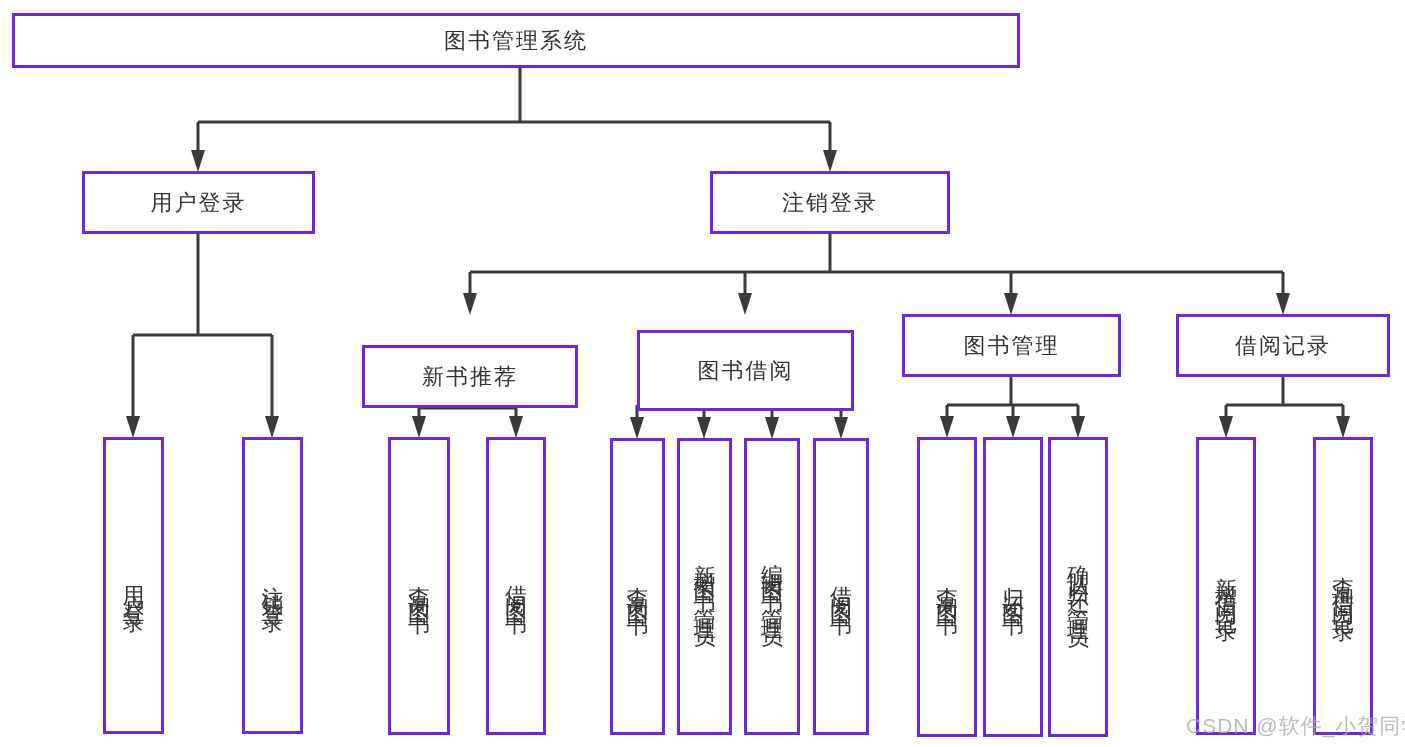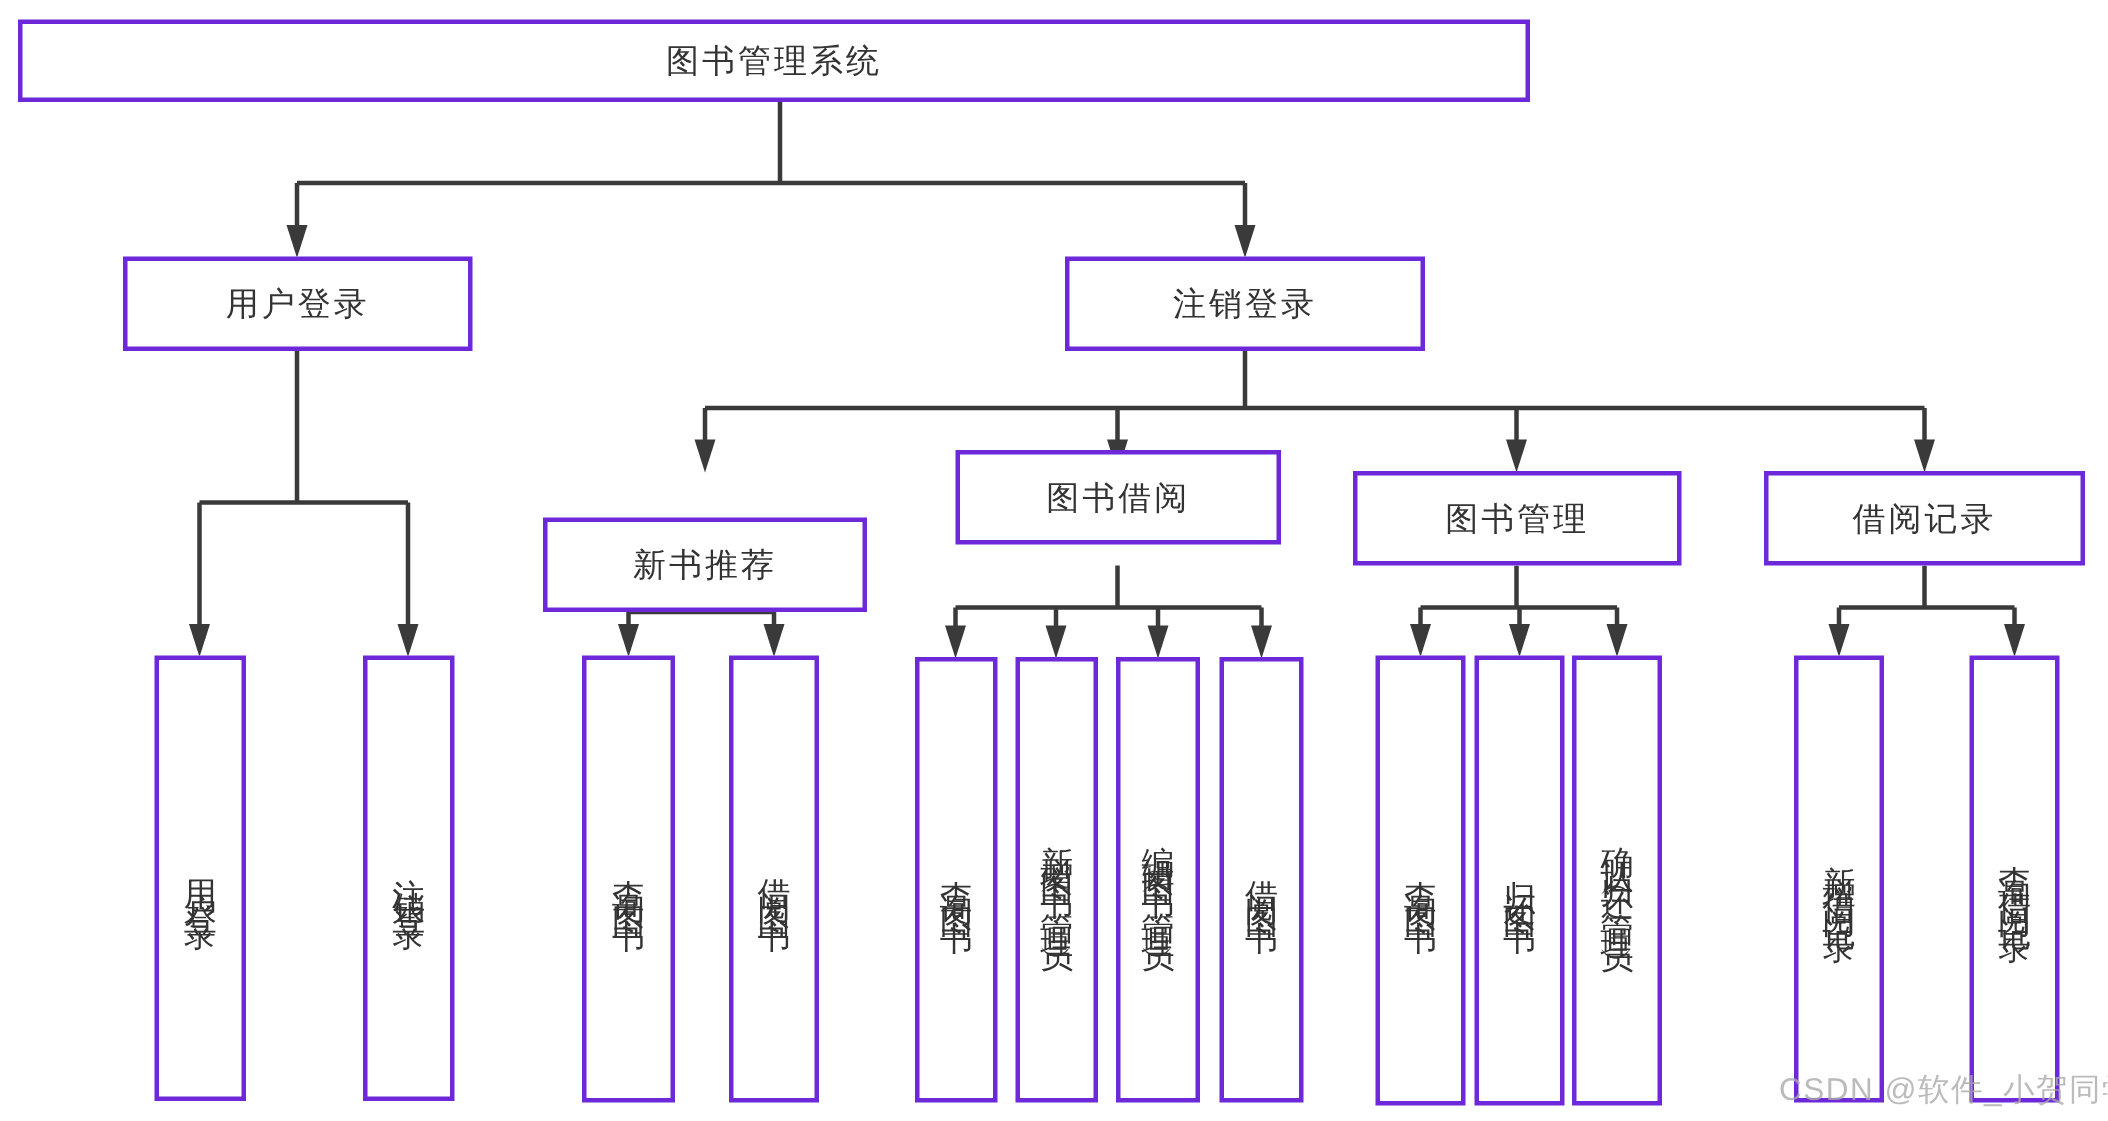--- a/index.html
+++ b/index.html
@@ -107,7 +107,7 @@
   <div class="box hbox" style="left:362px; top:314px; width:216px; height:63px;margin-top:31px;">
     <span>新书推荐</span>
   </div>
-  <div class="box hbox" style="left:637px; top:300px; width:217px; height:63px;">
+  <div class="box hbox" style="left:637px; top:330px; width:217px; height:81px;">
     <span>图书借阅</span>
   </div>
   <div class="box hbox" style="left:902px; top:314px; width:219px; height:63px;">

